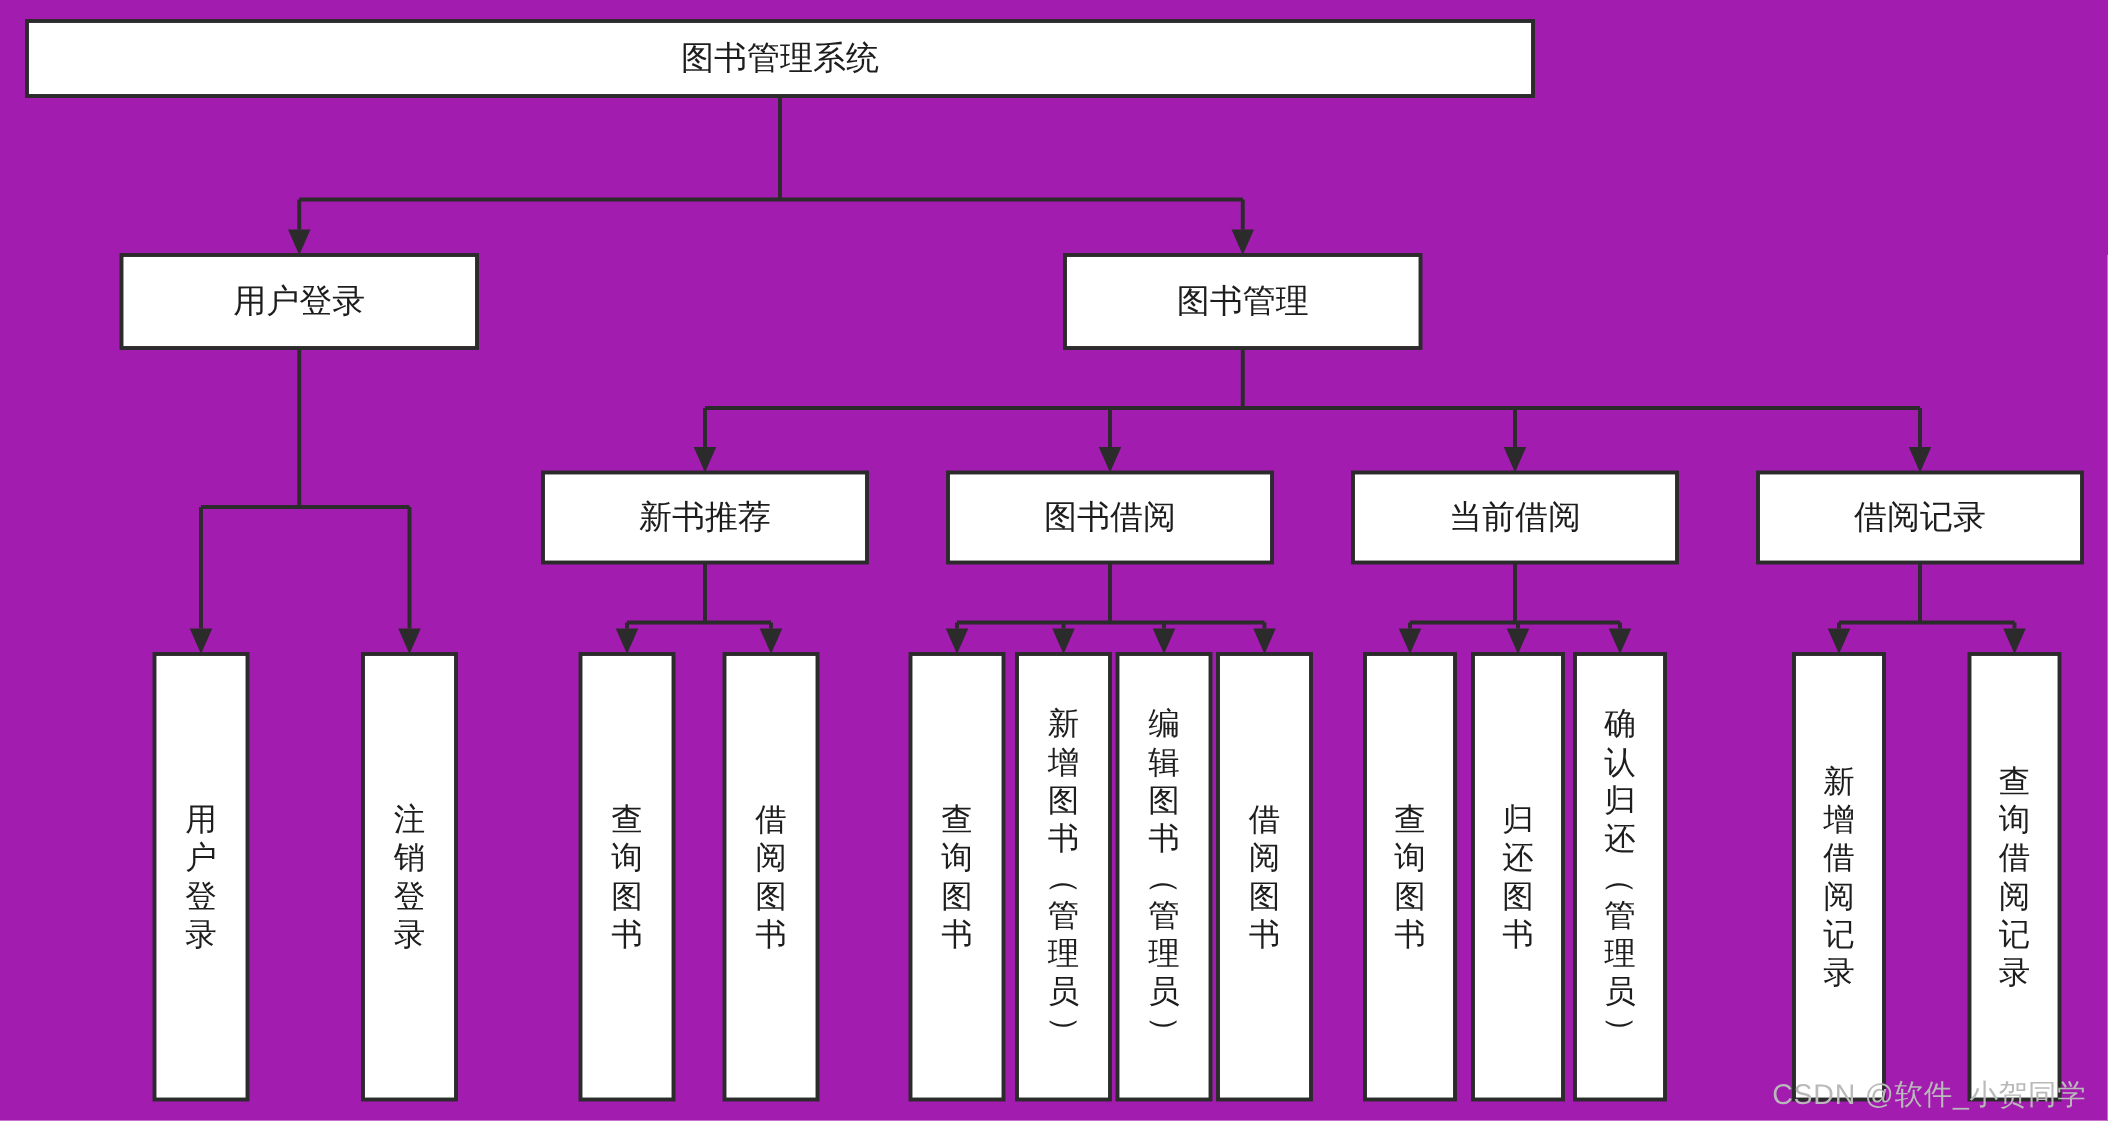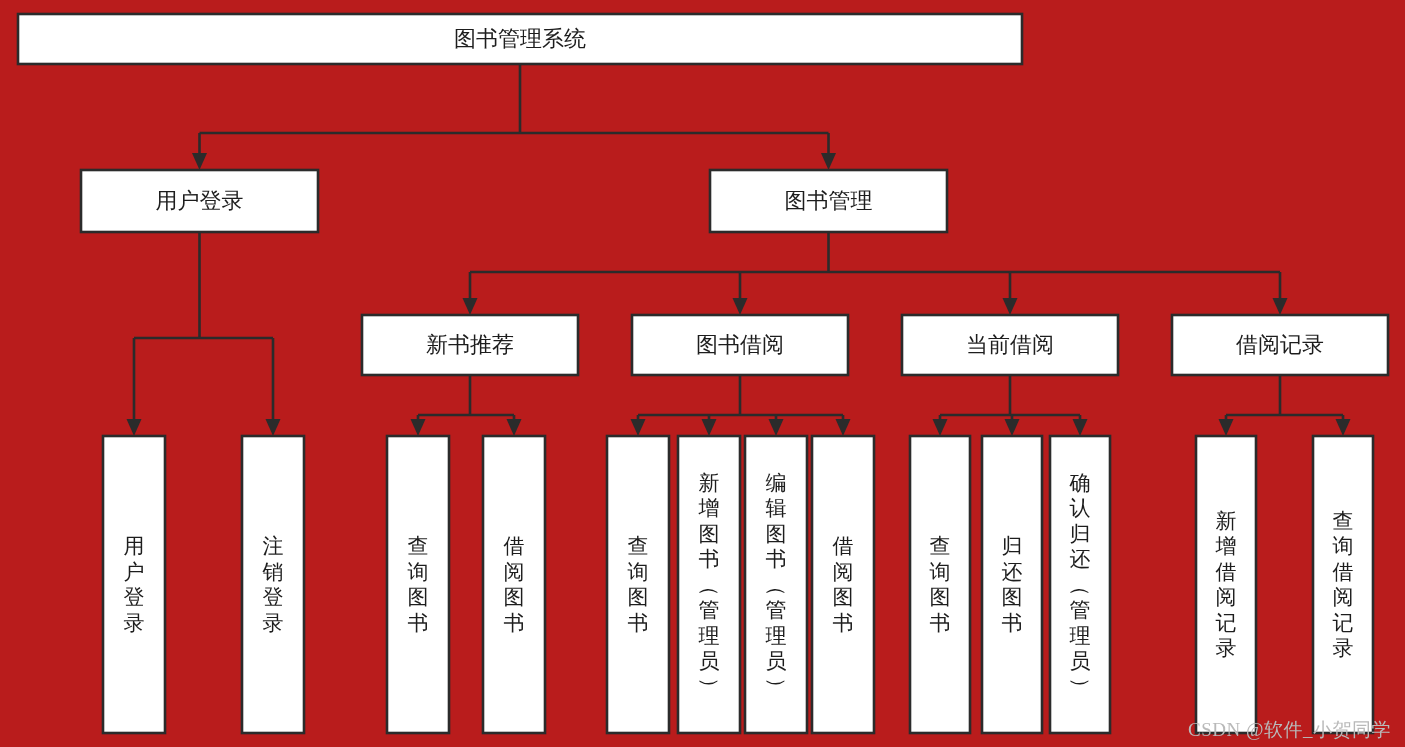--- a/index.html
+++ b/index.html
@@ -17,7 +17,7 @@
     position: relative;
     width: 1405px;
     height: 747px;
-    background: #b91c1c;
+    background: #a21caf;
   }
   svg#flow {
     position: absolute;

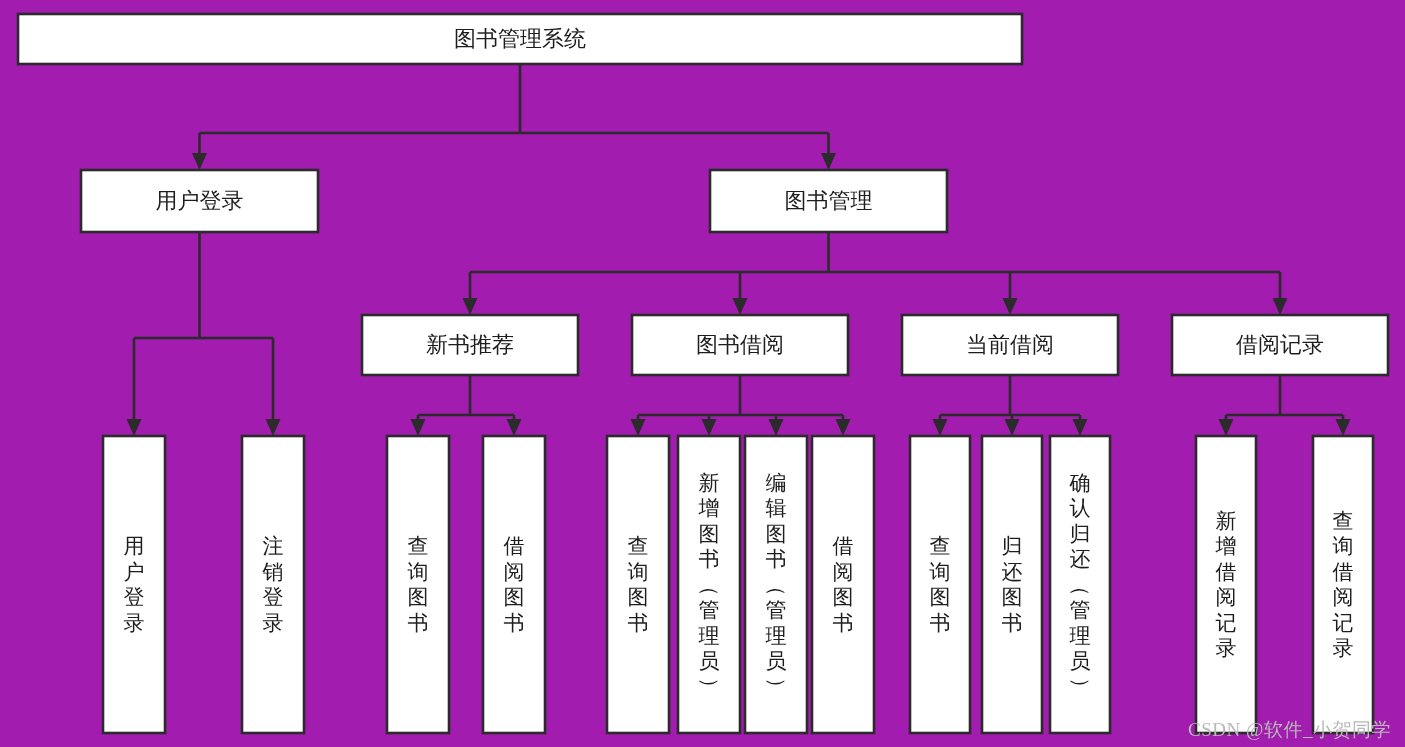--- a/index.html
+++ b/index.html
@@ -58,7 +58,7 @@
     position: absolute;
     right: 14px;
     bottom: 4px;
-    font-family: Liberation Serif, serif;
+    font-family: Liberation Sans, sans-serif;
     font-size: 19px;
     color: #b9b9b9;
     letter-spacing: 0.5px;

